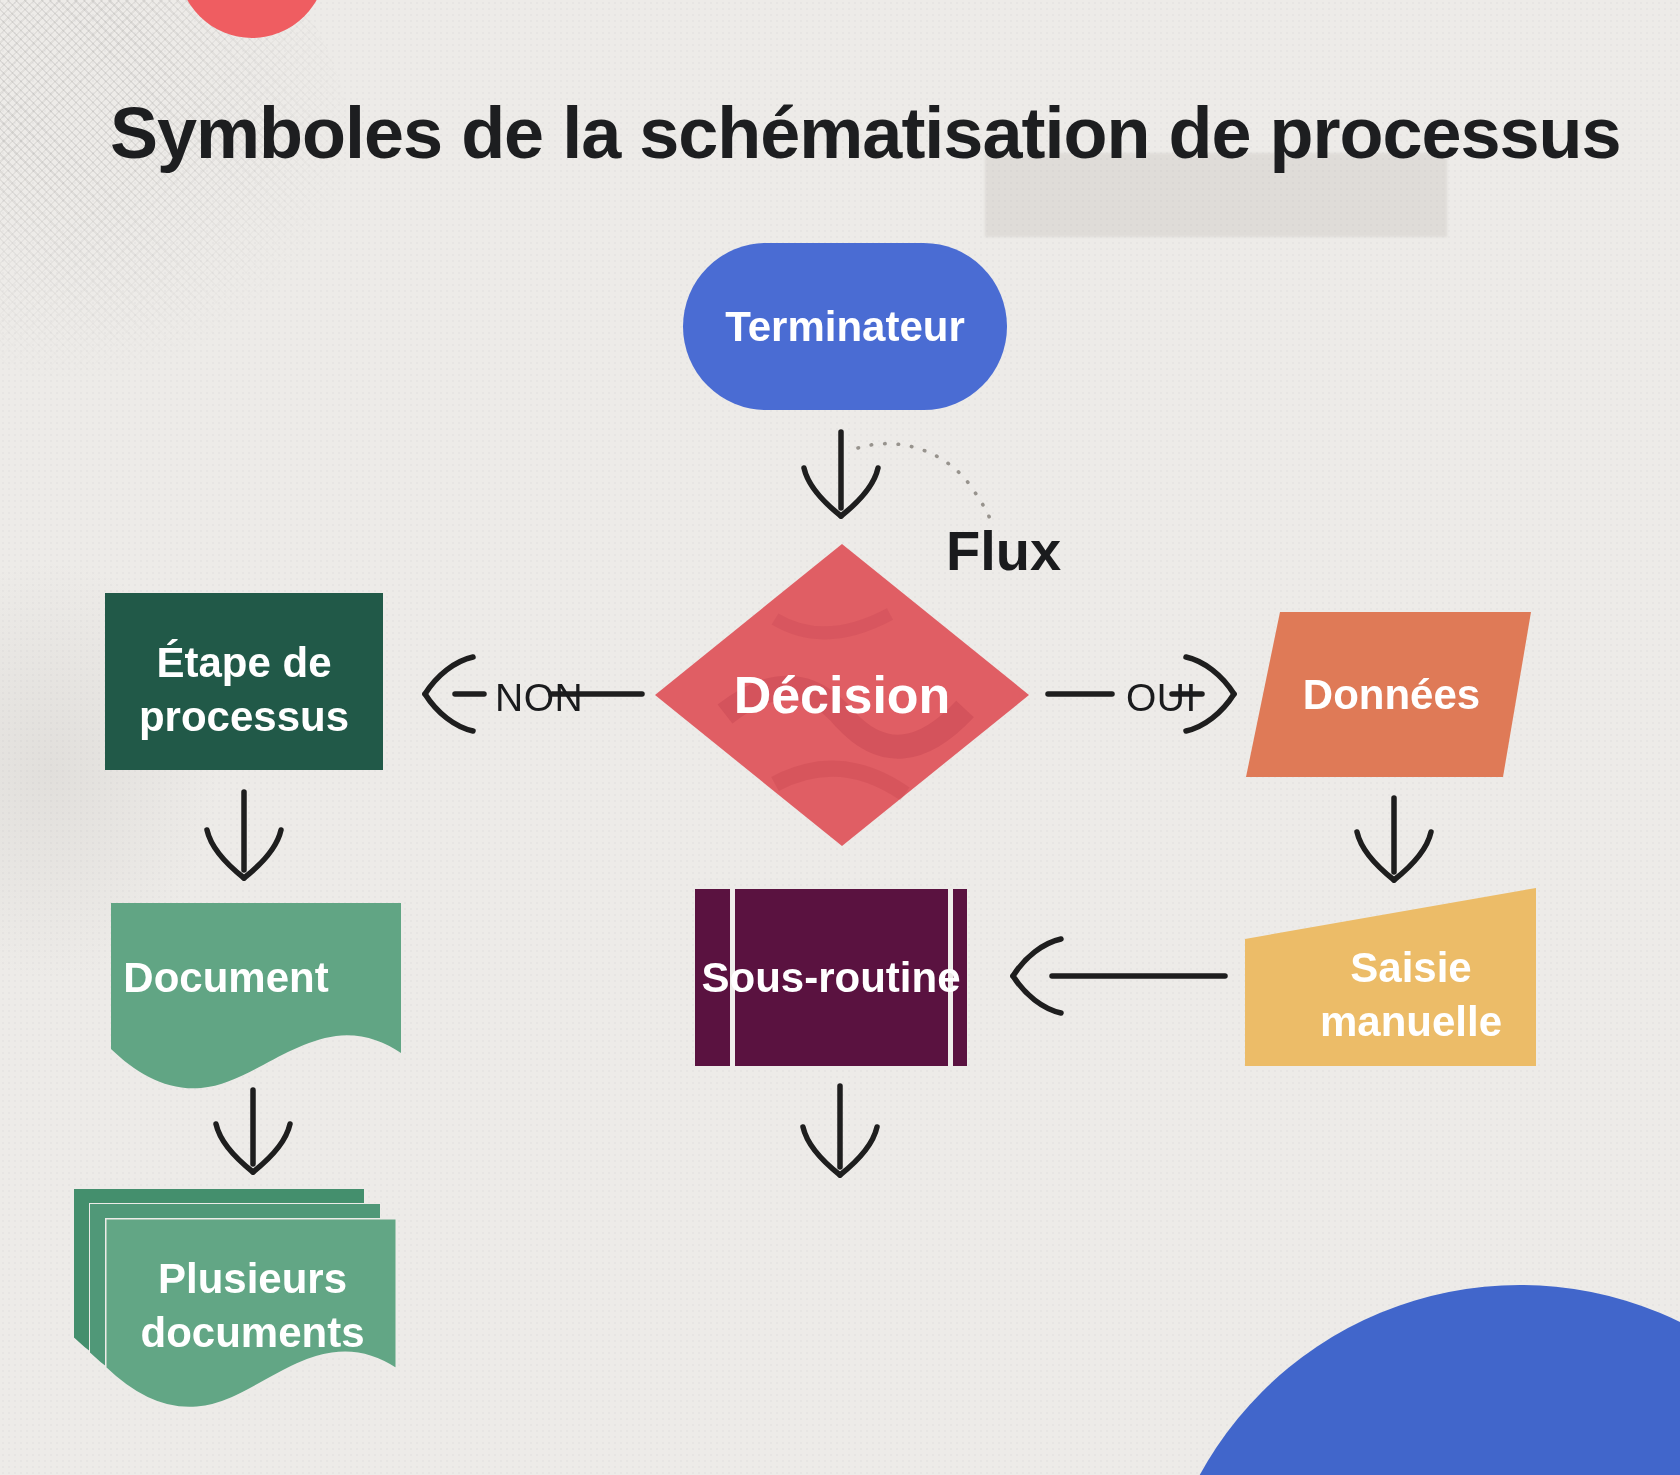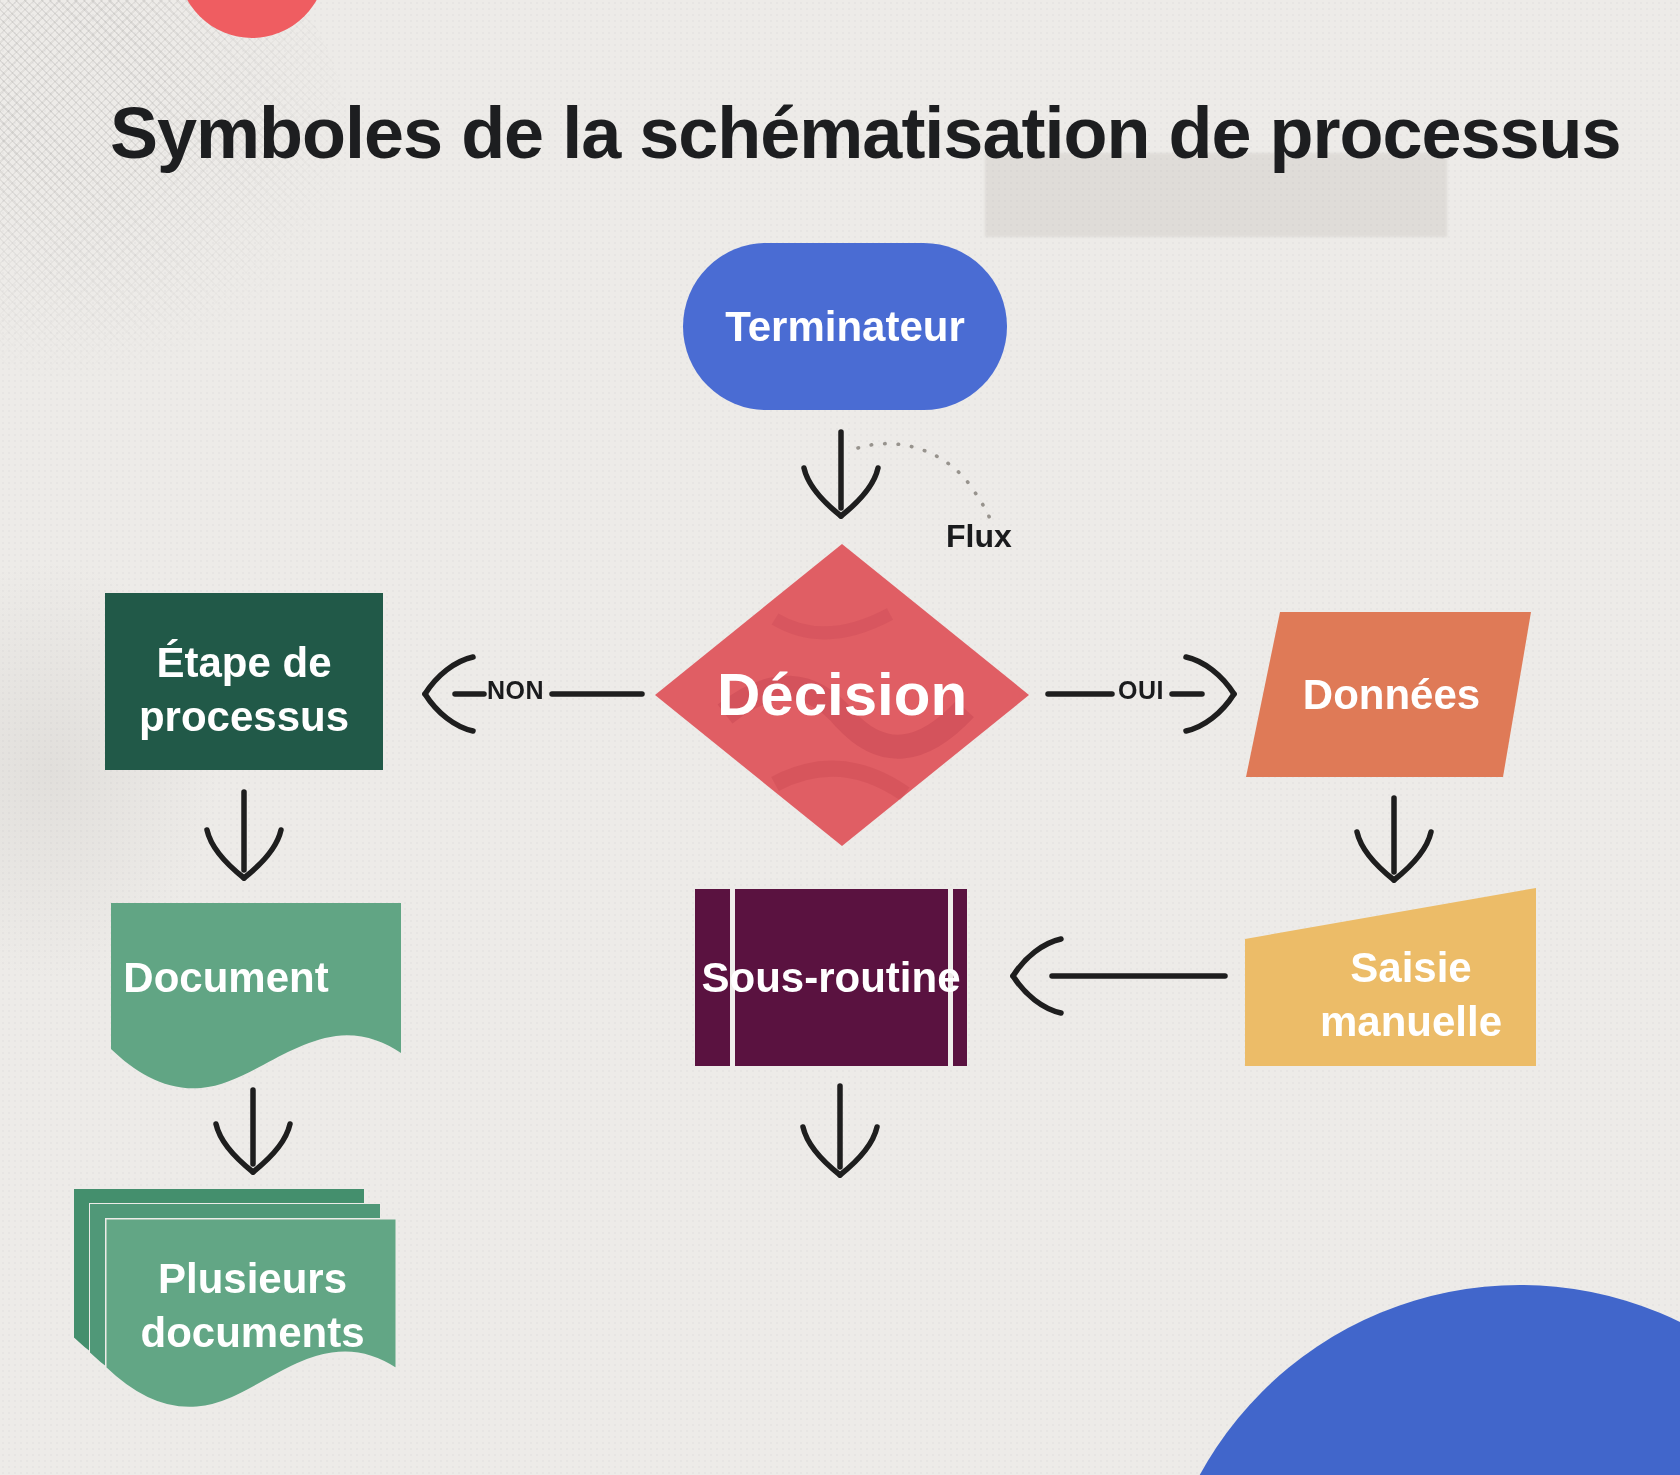--- a/index.html
+++ b/index.html
@@ -58,7 +58,7 @@
   }
   .flux-label{
     position:absolute;z-index:3;color:#1a1b1d;
-    font-weight:600;font-size:32px;letter-spacing:0px;
+    font-weight:600;font-size:56px;letter-spacing:0px;
   }
   
   .node{position:absolute;z-index:3;}

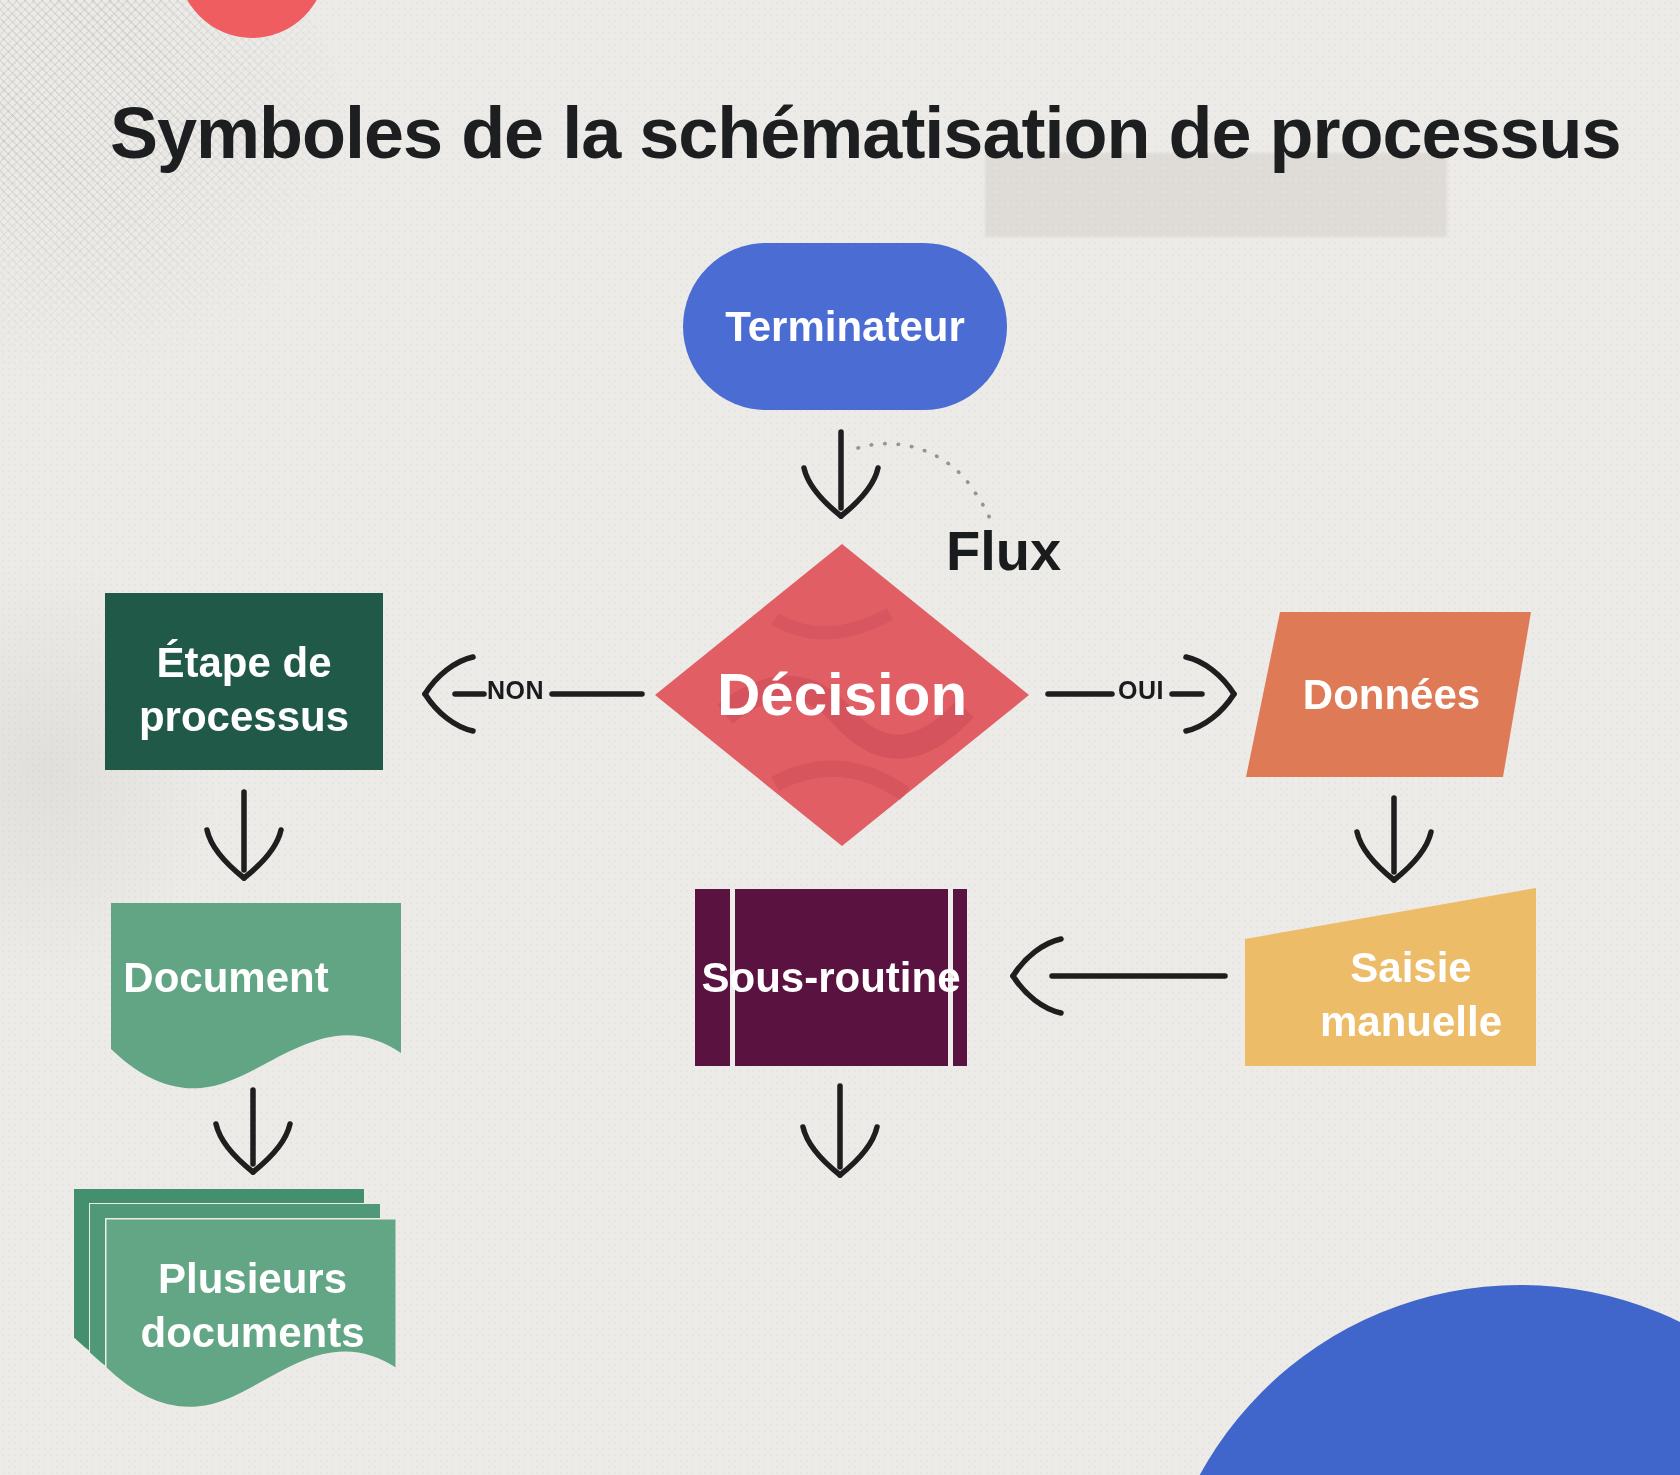--- a/index.html
+++ b/index.html
@@ -54,7 +54,7 @@
   .connectors .dotted{stroke:#97938d;stroke-width:3.6;stroke-dasharray:0.5 13;}
   .edge-label{
     position:absolute;z-index:3;color:#1a1b1d;
-    font-weight:700;font-size:25px;letter-spacing:0.5px;
+    font-weight:400;font-size:39px;letter-spacing:0.5px;margin-left:8px;
   }
   .flux-label{
     position:absolute;z-index:3;color:#1a1b1d;

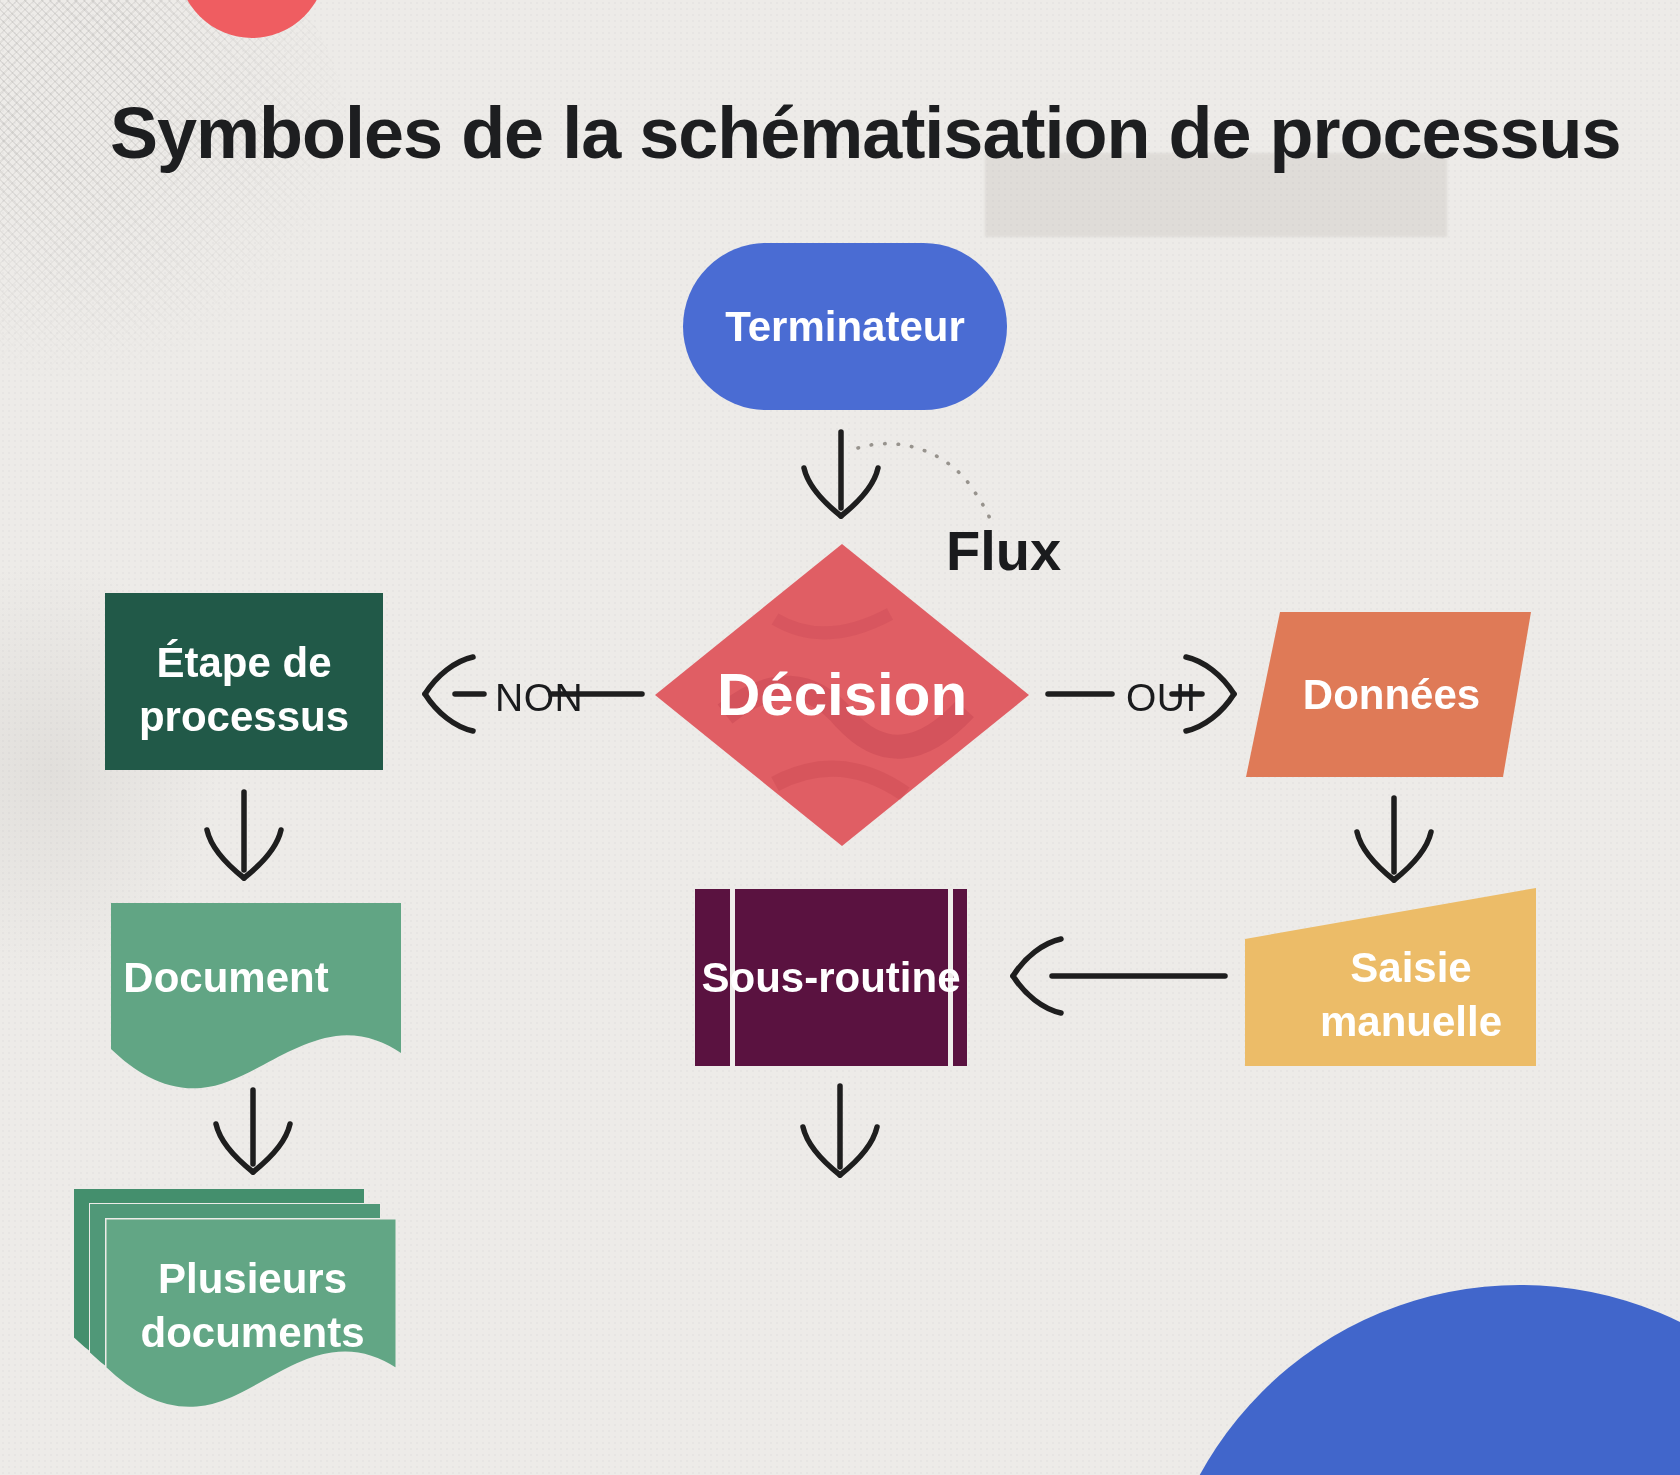--- a/index.html
+++ b/index.html
@@ -77,7 +77,7 @@
   }
   .process-step .node-label{padding:8px 30px;width:calc(100% - 60px);}
   .diamond-wrap{left:655px;top:544px;width:374px;height:302px;}
-  .diamond-wrap .node-label{font-size:60px;}
+  .diamond-wrap .node-label{font-size:52px;}
   .document-wrap{left:111px;top:903px;width:230px;height:200px;}
   .document-wrap .node-label{height:150px;}
   .stack-sheet{position:absolute;z-index:3;}

